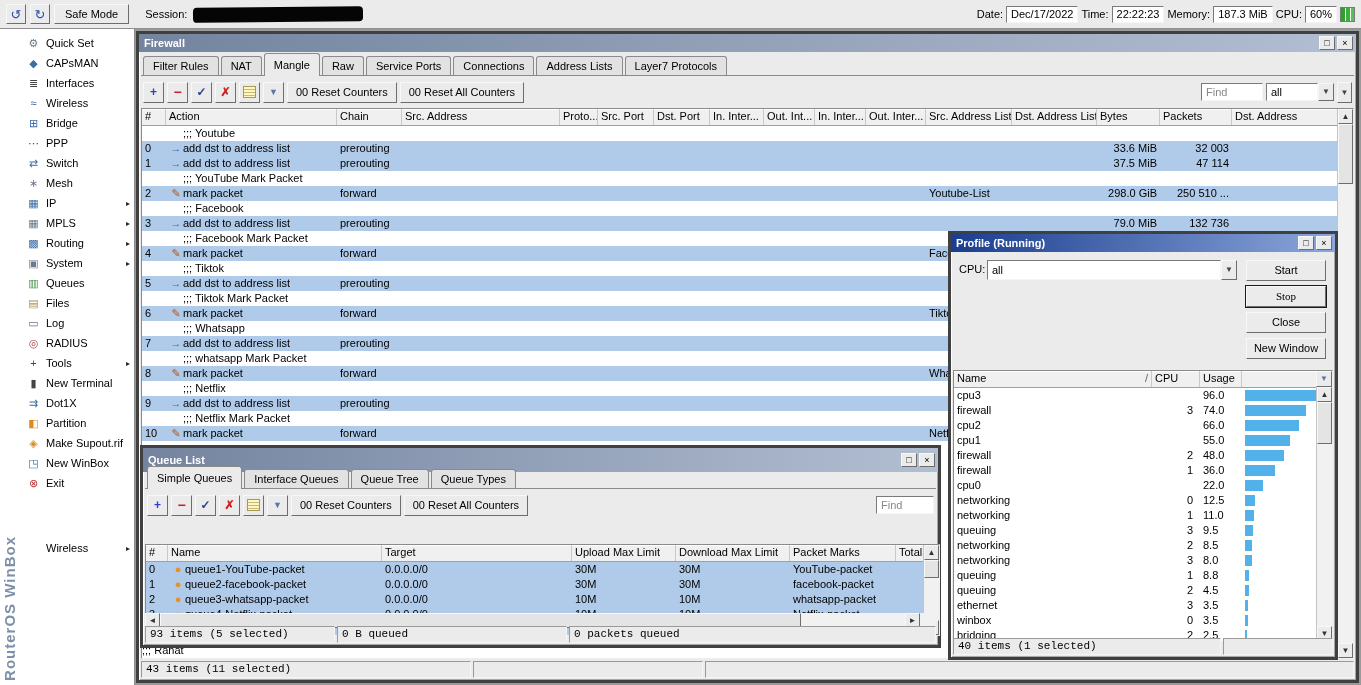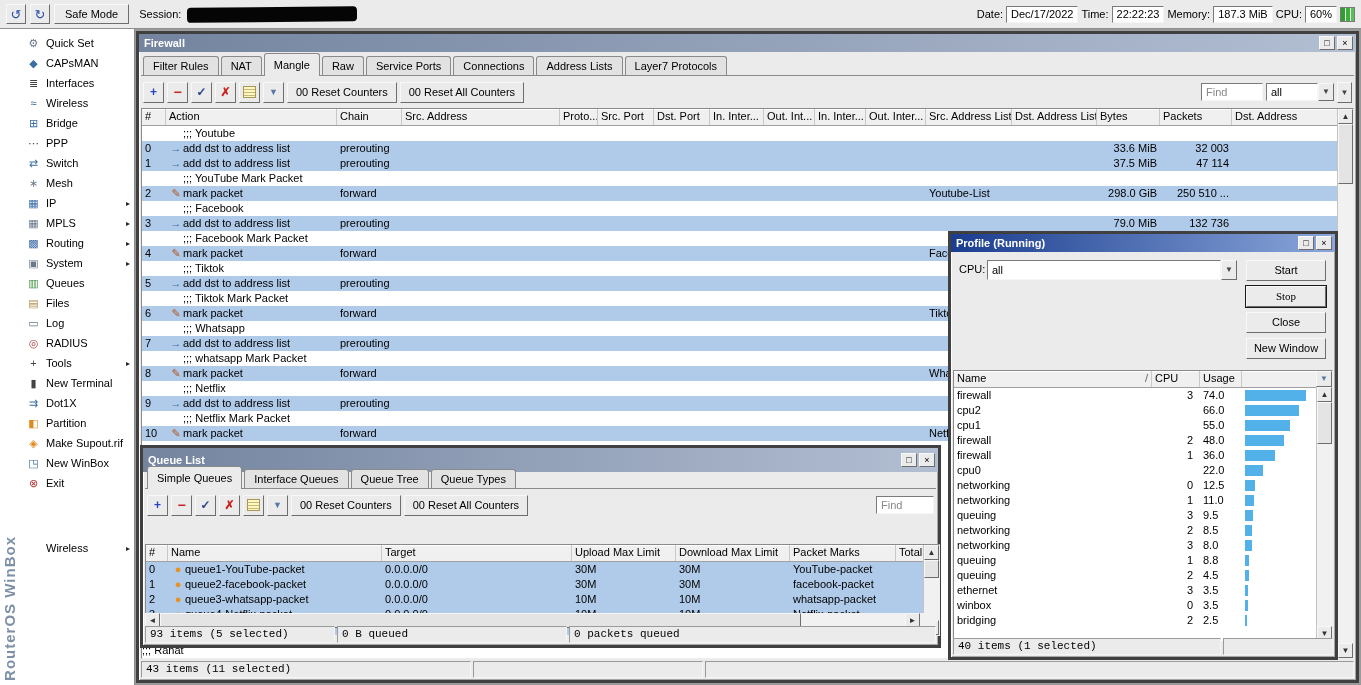--- a/index.html
+++ b/index.html
@@ -27,7 +27,7 @@
   .tb-btn { height:20px; min-width:20px; display:flex; align-items:center; justify-content:center;
     font-size:13px; color:#2a4fb0; }
   .tb-text-btn { height:20px; padding:0 10px; display:flex; align-items:center; }
-  .tb-label { margin-left:6px; }
+  .tb-label { margin-left:12px; }
   .blob { width:170px; height:15px; background:#050505; border-radius:4px; transform:rotate(-.6deg); margin-left:2px; }
   .tb-right { margin-left:auto; display:flex; align-items:center; gap:3px; }
   .info-box { height:17px; line-height:15px; padding:0 4px; white-space:nowrap; }

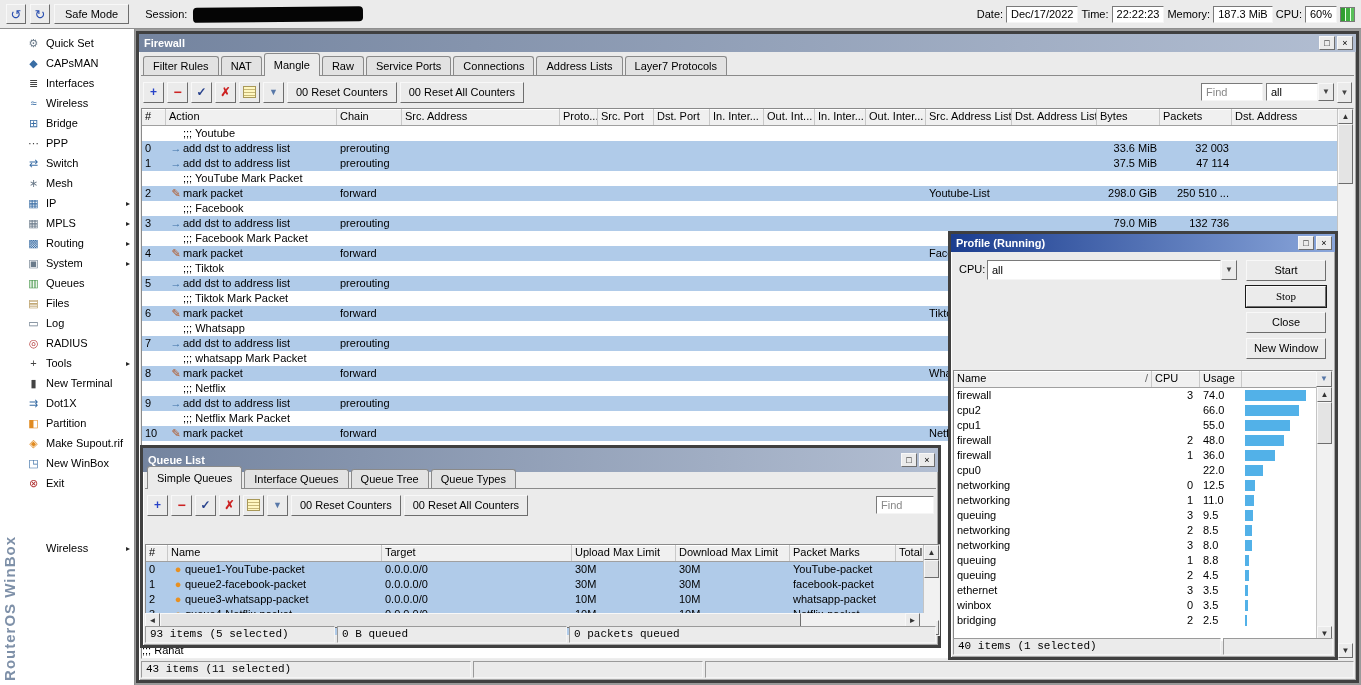--- a/index.html
+++ b/index.html
@@ -984,6 +984,14 @@
     </div>
     <div>
 
+        <div class="trow">
+          <div class="c">cpu3</div>
+          <div class="c"></div>
+          <div class="c">96.0</div>
+          <div class="c">
+            <div class="ubar" style="width: 78.72px;"></div>
+          </div>
+        </div>
 
         <div class="trow">
           <div class="c">firewall</div>

